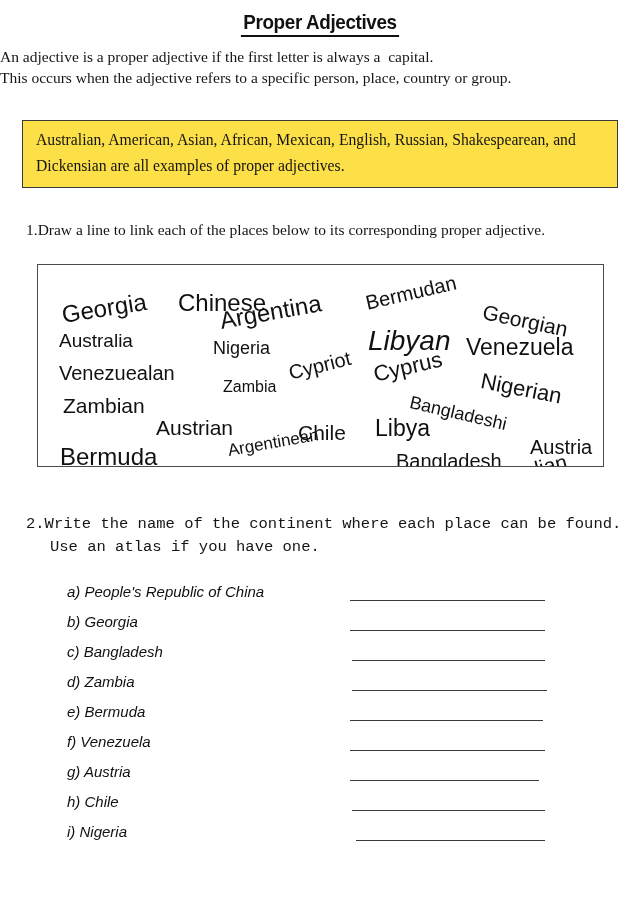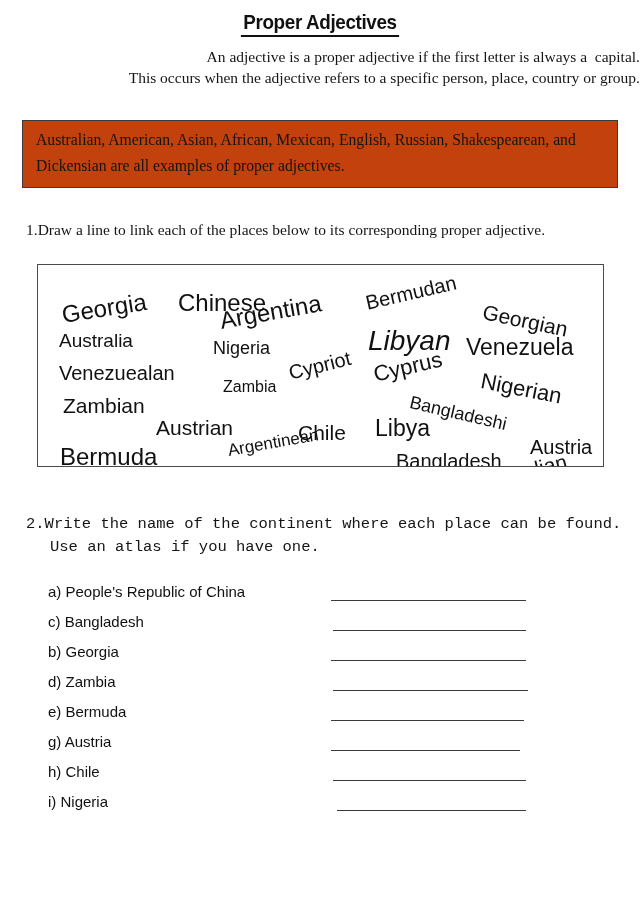--- a/index.html
+++ b/index.html
@@ -45,7 +45,7 @@
     top: 46px;
     left: 0;
     width: 640px;
-    text-align: right;
+    text-align: left;
     font-size: 15.5px;
     line-height: 21px;
     color: #151515;

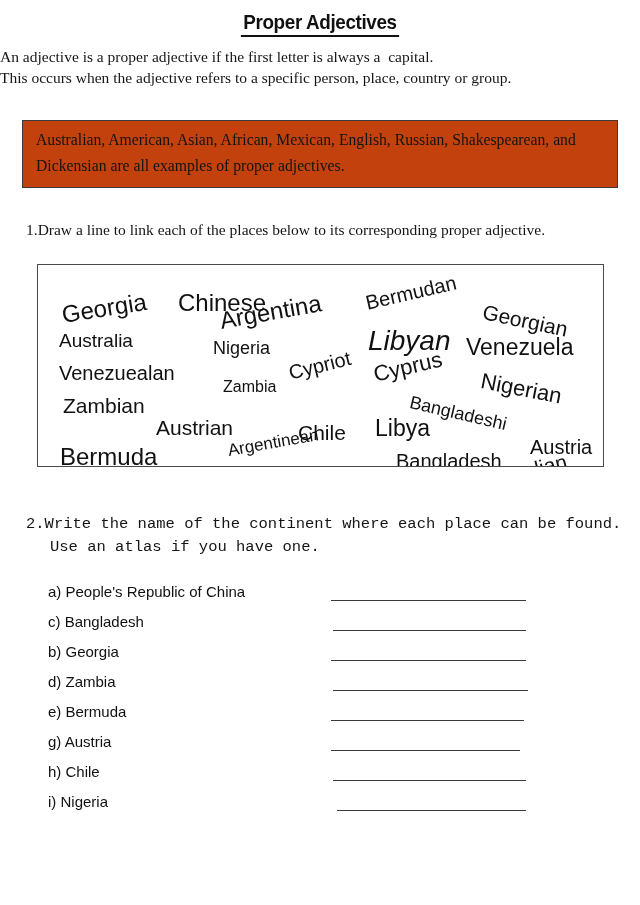--- a/index.html
+++ b/index.html
@@ -61,7 +61,7 @@
     height: 68px;
     border: 1.6px solid #3b3b3b;
     box-sizing: border-box;
-    background: #c2410c;
+    background: #fde047;
   }
   #examples-box .ex-text {
     position: absolute;

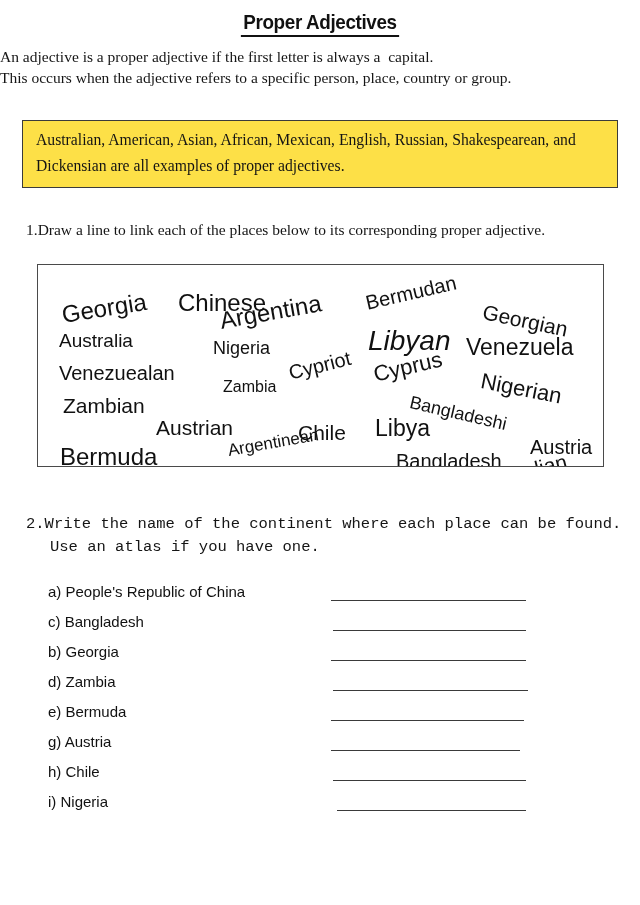--- a/index.html
+++ b/index.html
@@ -123,9 +123,10 @@
   
   #answer-list {
     position: absolute;
-    left: 48px;
+    left: 67px;
     top: 582px;
     width: 480px;
+    font-style: italic;
   }
   .answer-row {
     position: relative;

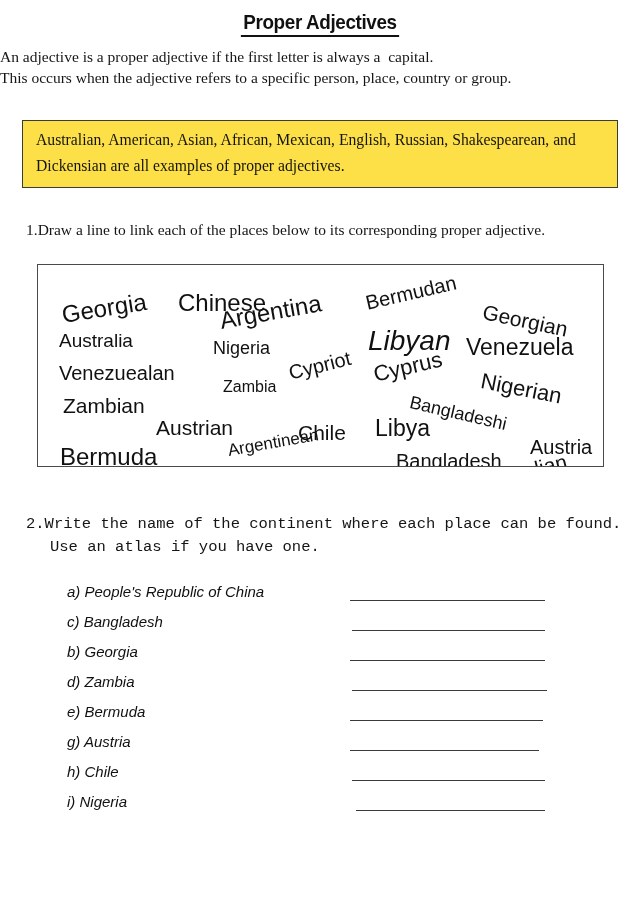--- a/index.html
+++ b/index.html
@@ -208,14 +208,14 @@
       <span class="answer-blank" style="left: 283px; width: 195px;"></span>
     </div>
     <div class="answer-row">
+      <span class="answer-label">b) Georgia</span>
+      <span class="answer-blank" style="left: 283px; width: 195px;"></span>
+    </div>
+    <div class="answer-row">
       <span class="answer-label">c) Bangladesh</span>
       <span class="answer-blank" style="left: 285px; width: 193px;"></span>
     </div>
     <div class="answer-row">
-      <span class="answer-label">b) Georgia</span>
-      <span class="answer-blank" style="left: 283px; width: 195px;"></span>
-    </div>
-    <div class="answer-row">
       <span class="answer-label">d) Zambia</span>
       <span class="answer-blank" style="left: 285px; width: 195px;"></span>
     </div>

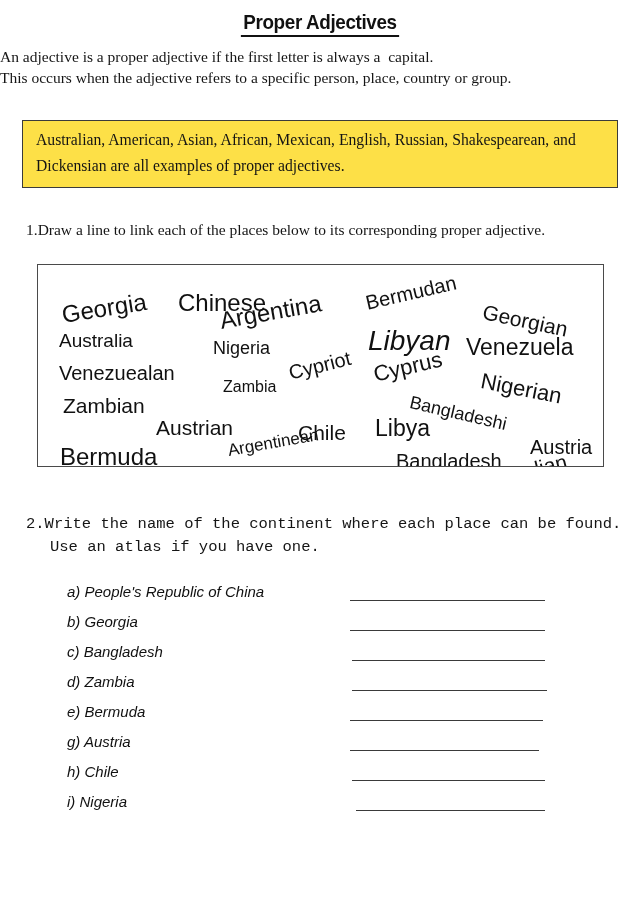--- a/index.html
+++ b/index.html
@@ -224,6 +224,10 @@
       <span class="answer-blank" style="left: 283px; width: 193px;"></span>
     </div>
     <div class="answer-row">
+      <span class="answer-label">f) Venezuela</span>
+      <span class="answer-blank" style="left: 283px; width: 195px;"></span>
+    </div>
+    <div class="answer-row">
       <span class="answer-label">g) Austria</span>
       <span class="answer-blank" style="left: 283px; width: 189px;"></span>
     </div>

